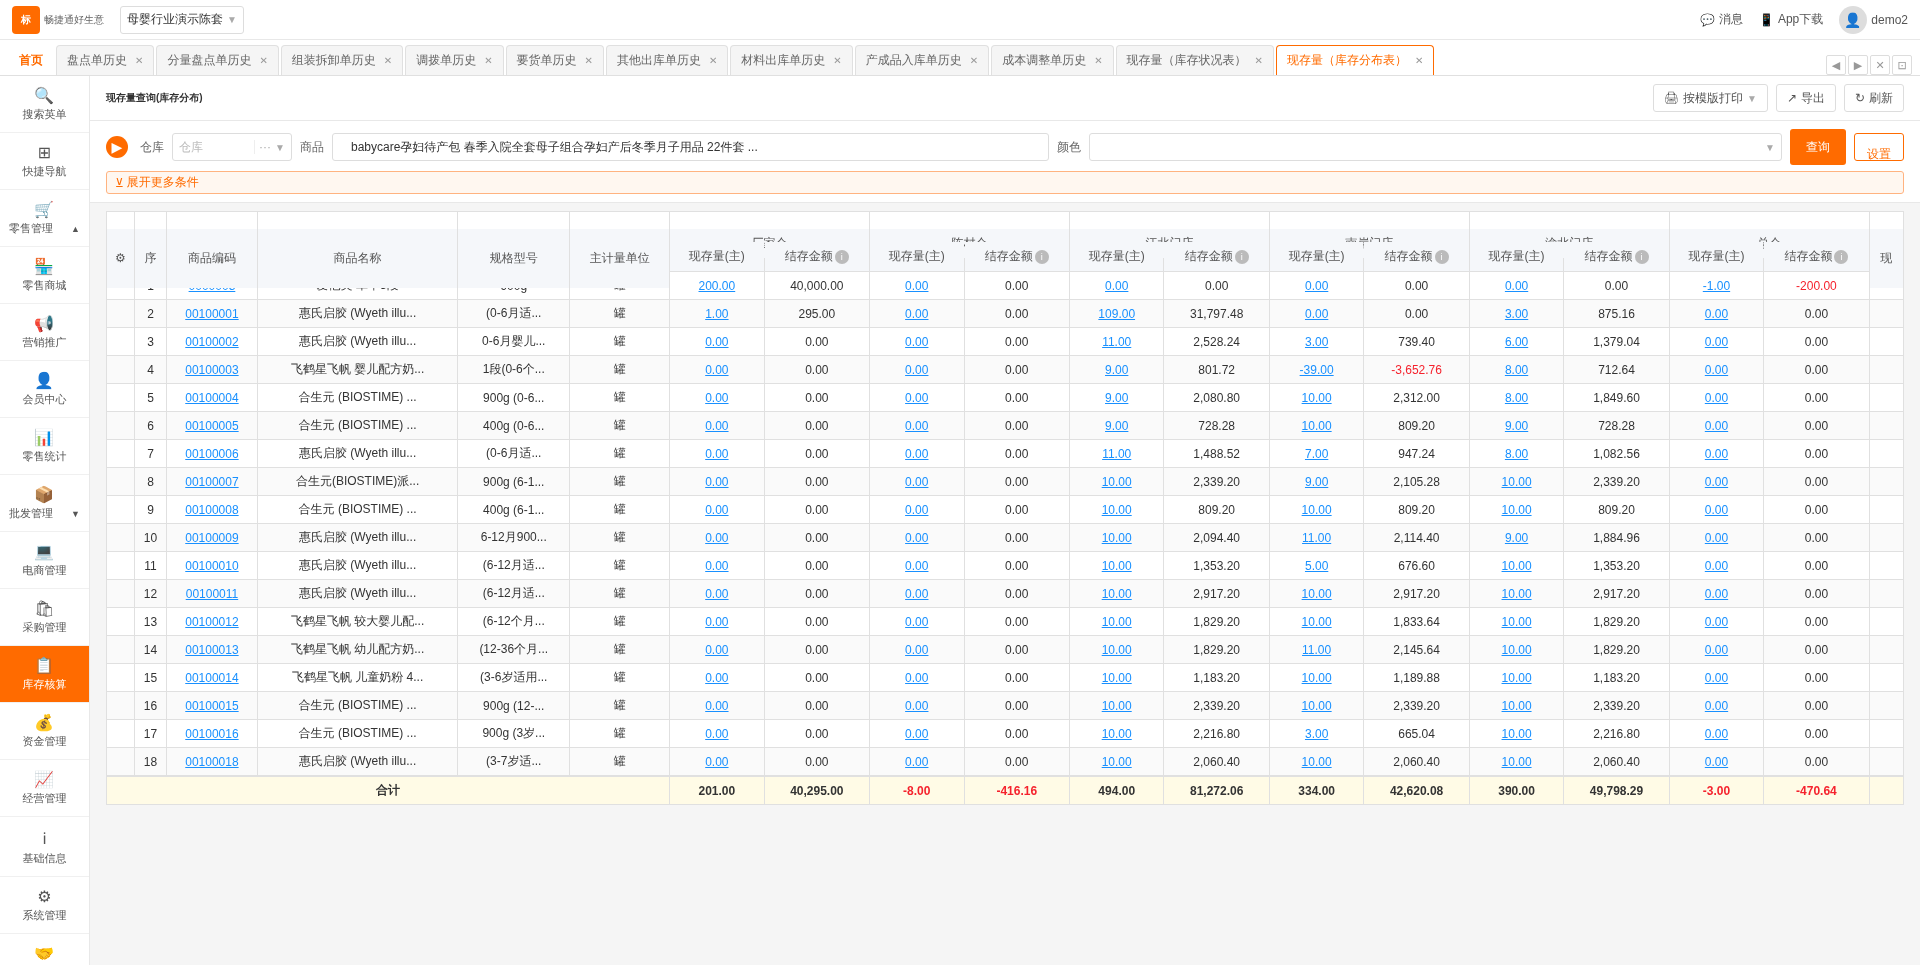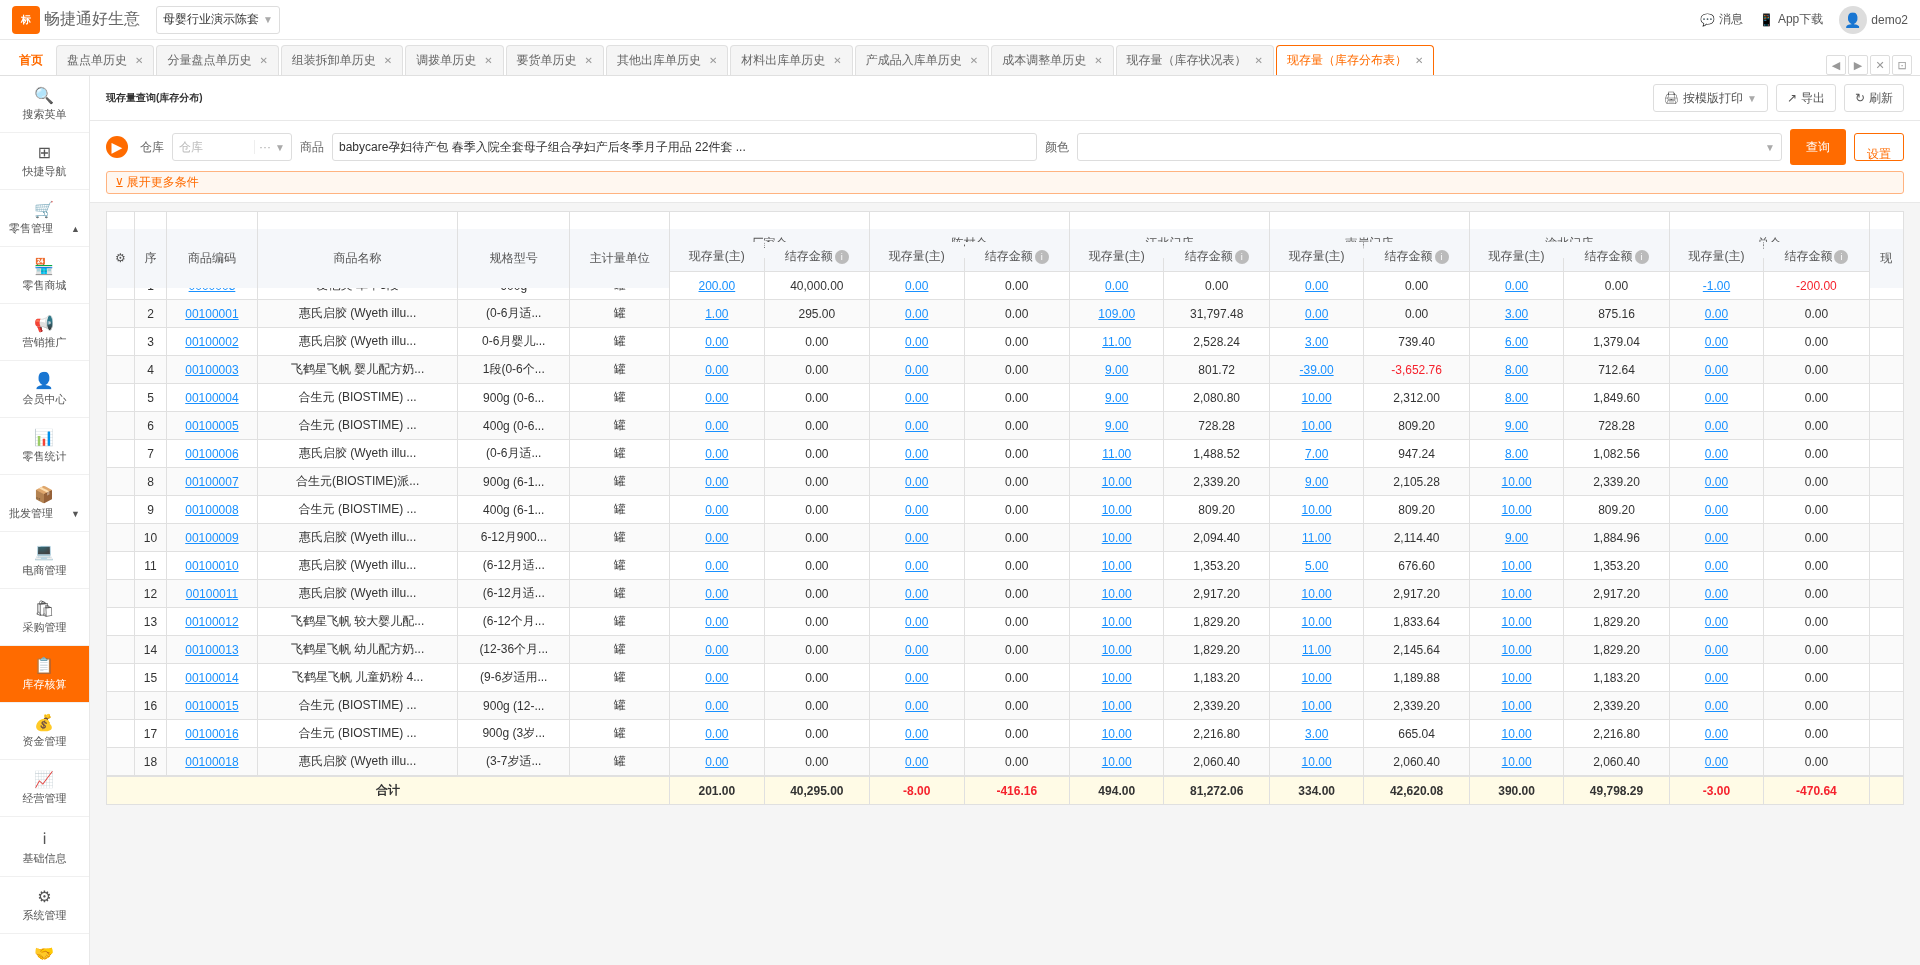--- a/index.html
+++ b/index.html
@@ -10,7 +10,7 @@
     .top-bar-left { display: flex; align-items: center; gap: 8px; }
     .logo-area { display: flex; align-items: center; gap: 4px; }
     .logo-icon { width: 28px; height: 28px; background: #ff6b00; border-radius: 4px; display: flex; align-items: center; justify-content: center; color: white; font-size: 10px; font-weight: bold; }
-    .logo-text { font-size: 16px; color: #666; }
+    .logo-text { font-size: 10px; color: #666; }
     .top-bar-right { display: flex; align-items: center; gap: 16px; }
     .top-bar-item { display: flex; align-items: center; gap: 4px; cursor: pointer; color: #555; font-size: 12px; }
     .avatar { width: 28px; height: 28px; border-radius: 50%; background: #ddd; overflow: hidden; display: flex; align-items: center; justify-content: center; }

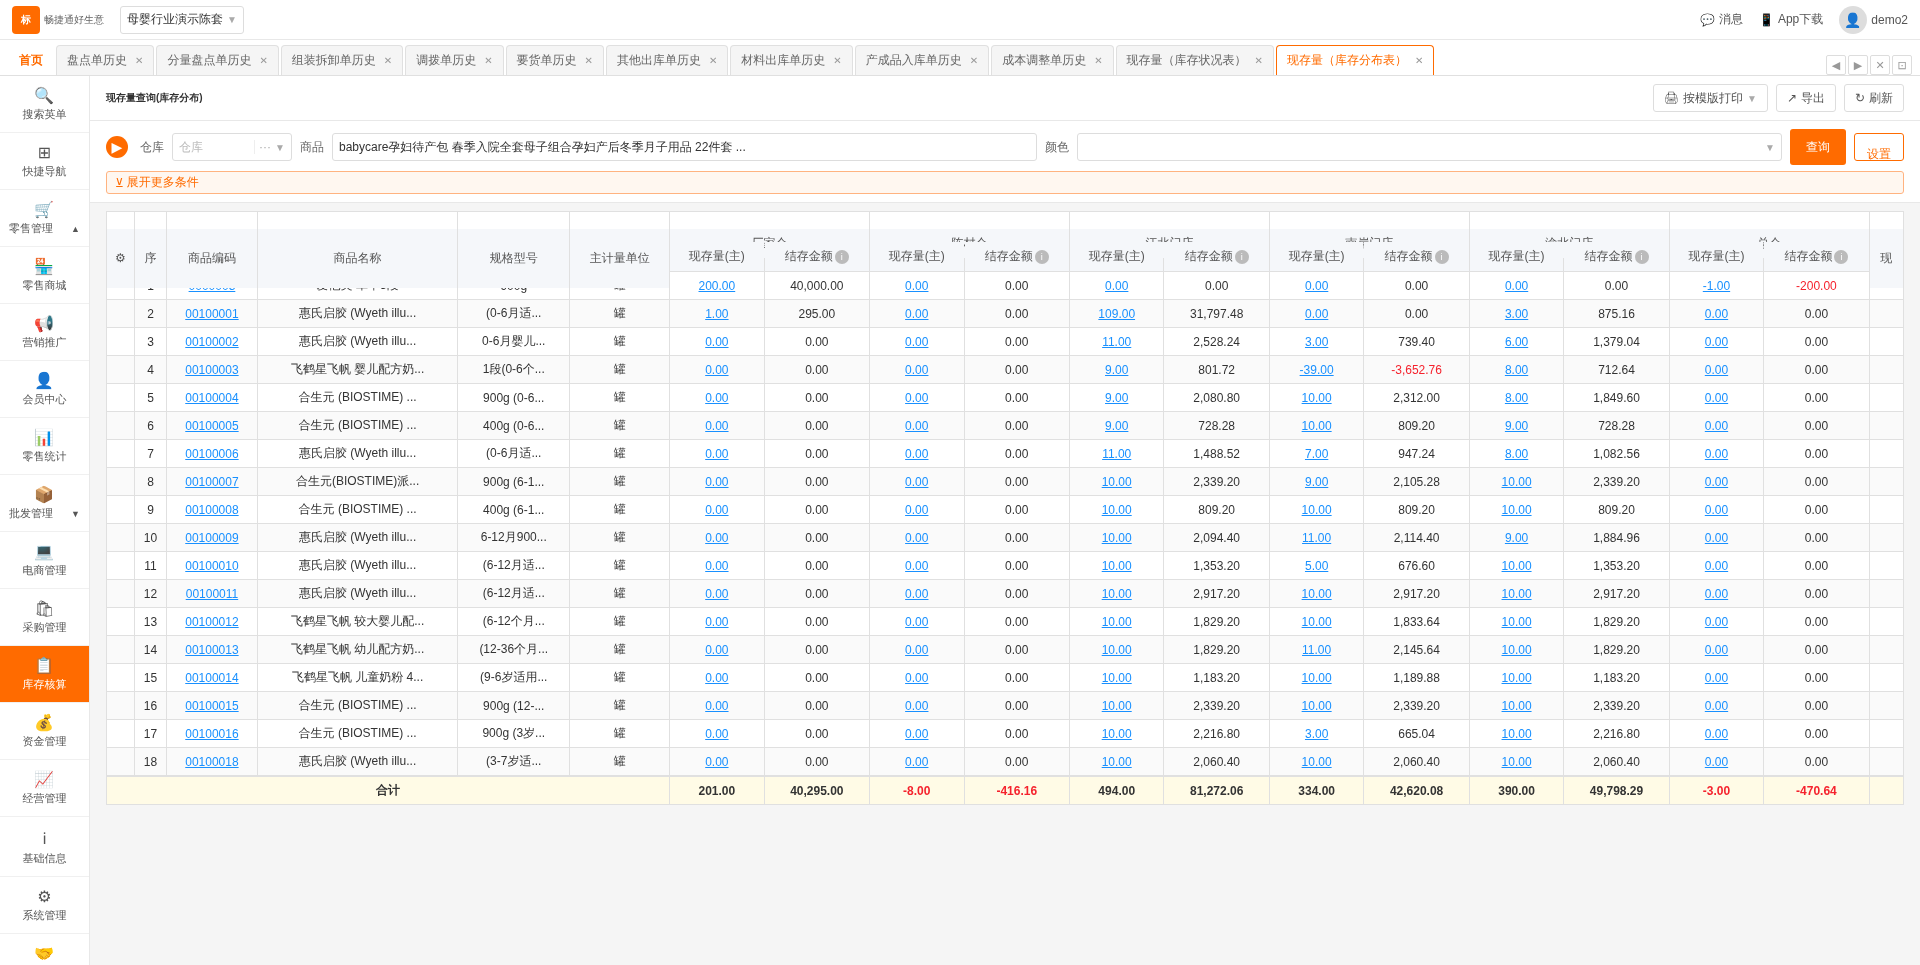--- a/index.html
+++ b/index.html
@@ -47,7 +47,7 @@
     .filter-area { padding: 8px 16px; background: #fff; border-bottom: 1px solid #e8e8e8; }
     .filter-row { display: flex; align-items: center; gap: 8px; }
     .filter-label { color: #666; font-size: 12px; white-space: nowrap; }
-    .filter-input { height: 28px; border: 1px solid #ddd; border-radius: 3px; padding: 0 6px; font-size: 12px; color: #333; background: #fff; flex: 1; }
+    .filter-input { height: 28px; border: 1px solid #ddd; border-radius: 3px; padding: 0 18px; font-size: 12px; color: #333; background: #fff; flex: 1; }
     .filter-input-wide { min-width: 400px; }
     .expand-btn { background: #fff7f0; border: 1px solid #ffb380; border-radius: 3px; padding: 2px 8px; color: #ff6b00; font-size: 12px; cursor: pointer; display: flex; align-items: center; gap: 3px; }
     .query-btn { height: 36px; padding: 0 16px; background: #ff6b00; color: white; border: none; border-radius: 3px; cursor: pointer; font-size: 12px; }

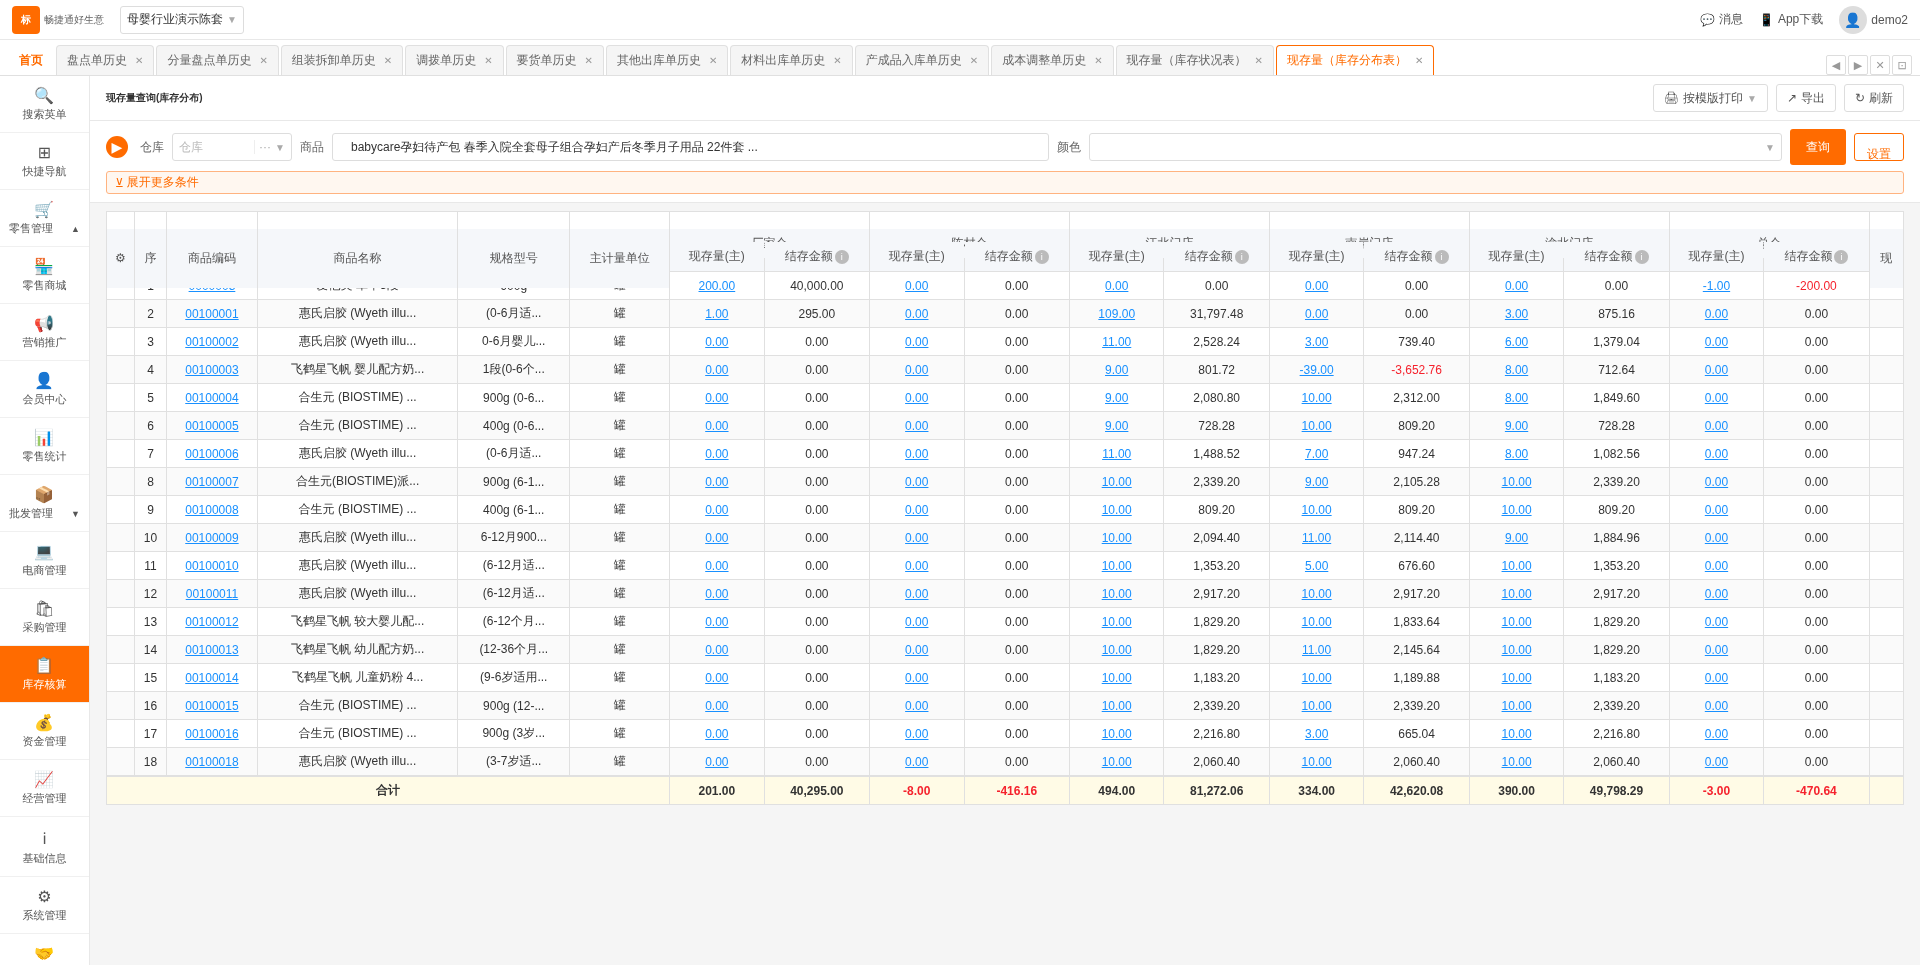--- a/index.html
+++ b/index.html
@@ -620,7 +620,7 @@
               <td>15</td>
               <td class="link-text">00100014</td>
               <td>飞鹤星飞帆 儿童奶粉 4...</td>
-              <td>(9-6岁适用...</td>
+              <td>(3-6岁适用...</td>
               <td>罐</td>
               <td class="link-text">0.00</td>
               <td>0.00</td>

